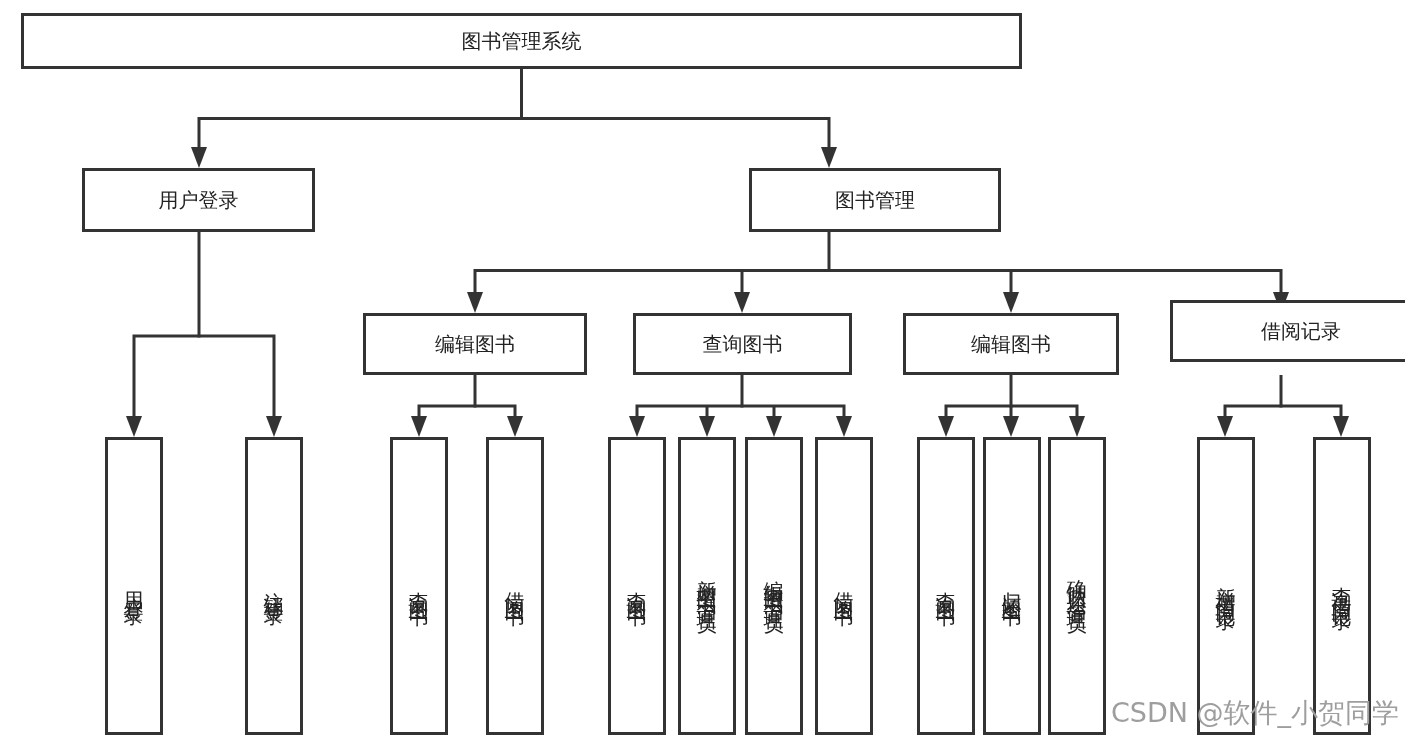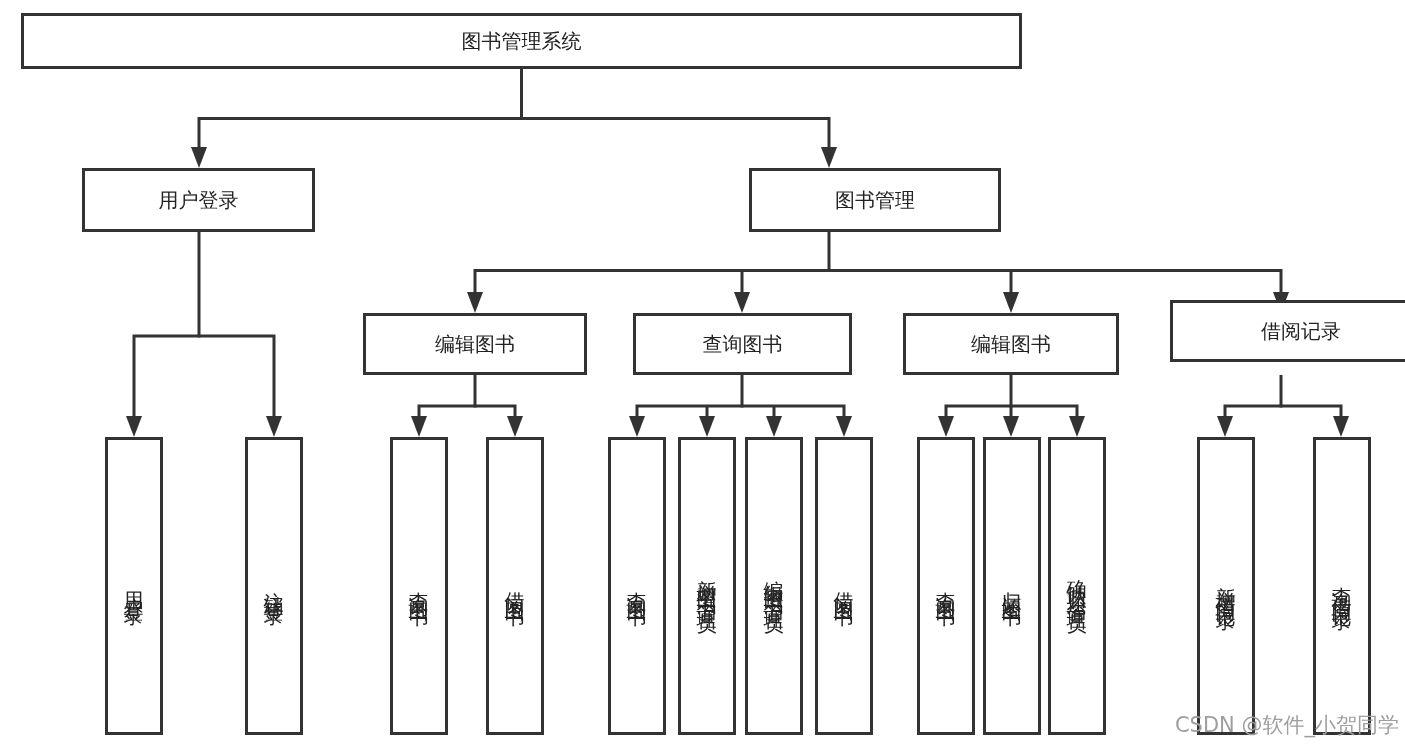--- a/index.html
+++ b/index.html
@@ -49,9 +49,9 @@
   }
   .watermark{
     position:absolute;
-    right:6px;bottom:8px;
+    right:6px;bottom:16px;
     color:var(--watermark-color);
-    font-size:21px;
+    font-size:27px;
     z-index:3;
     white-space:nowrap;
   }

